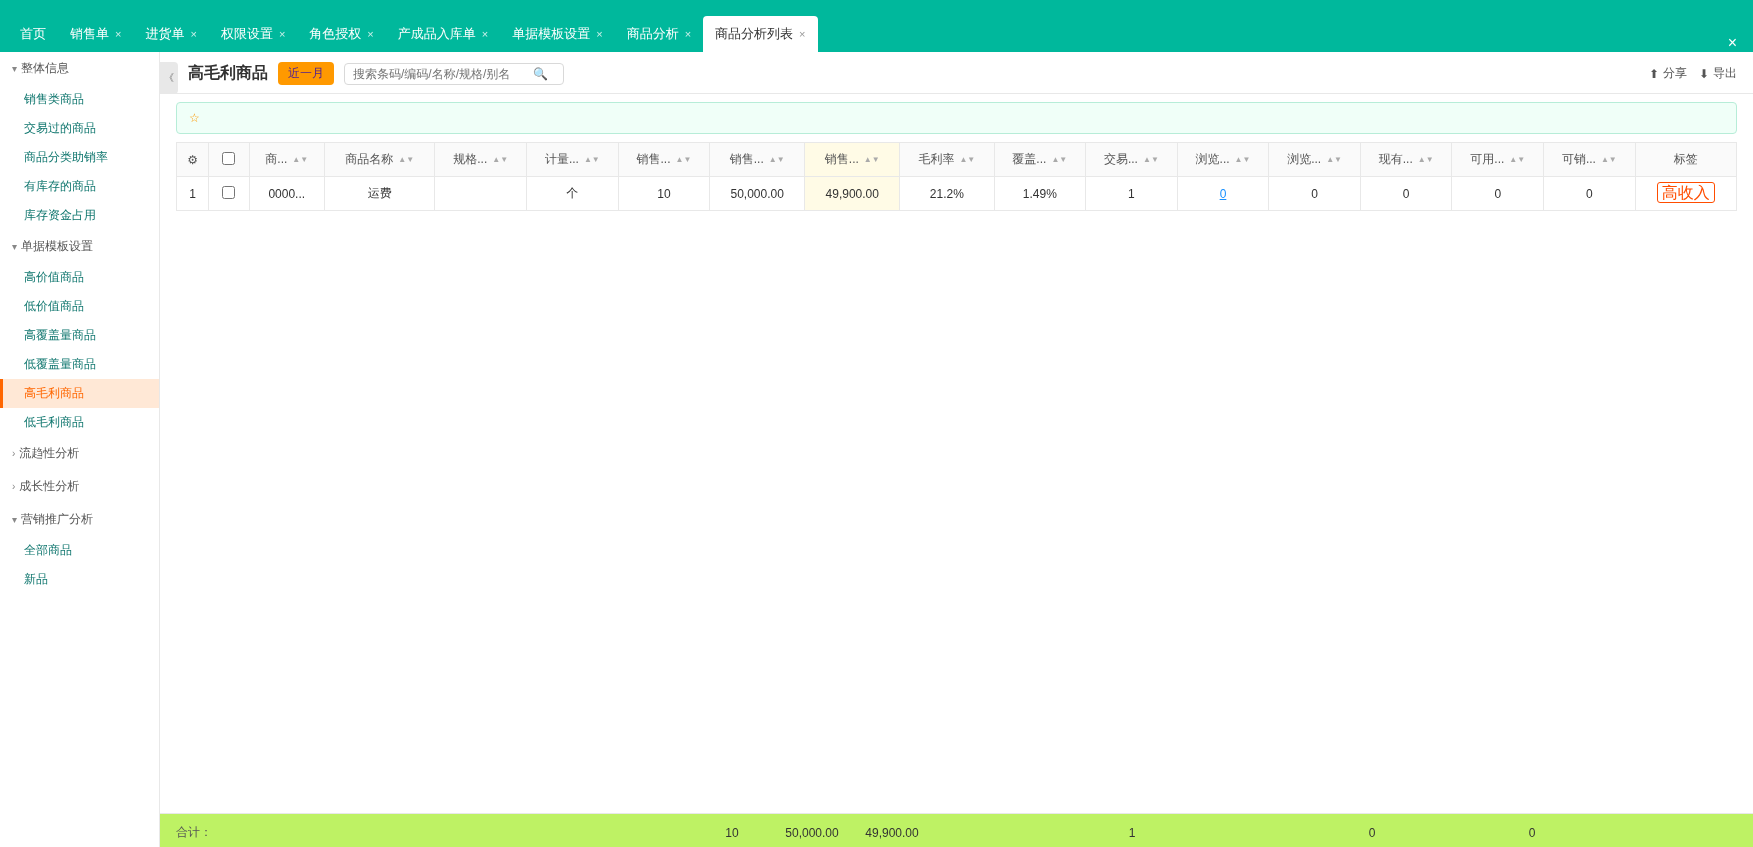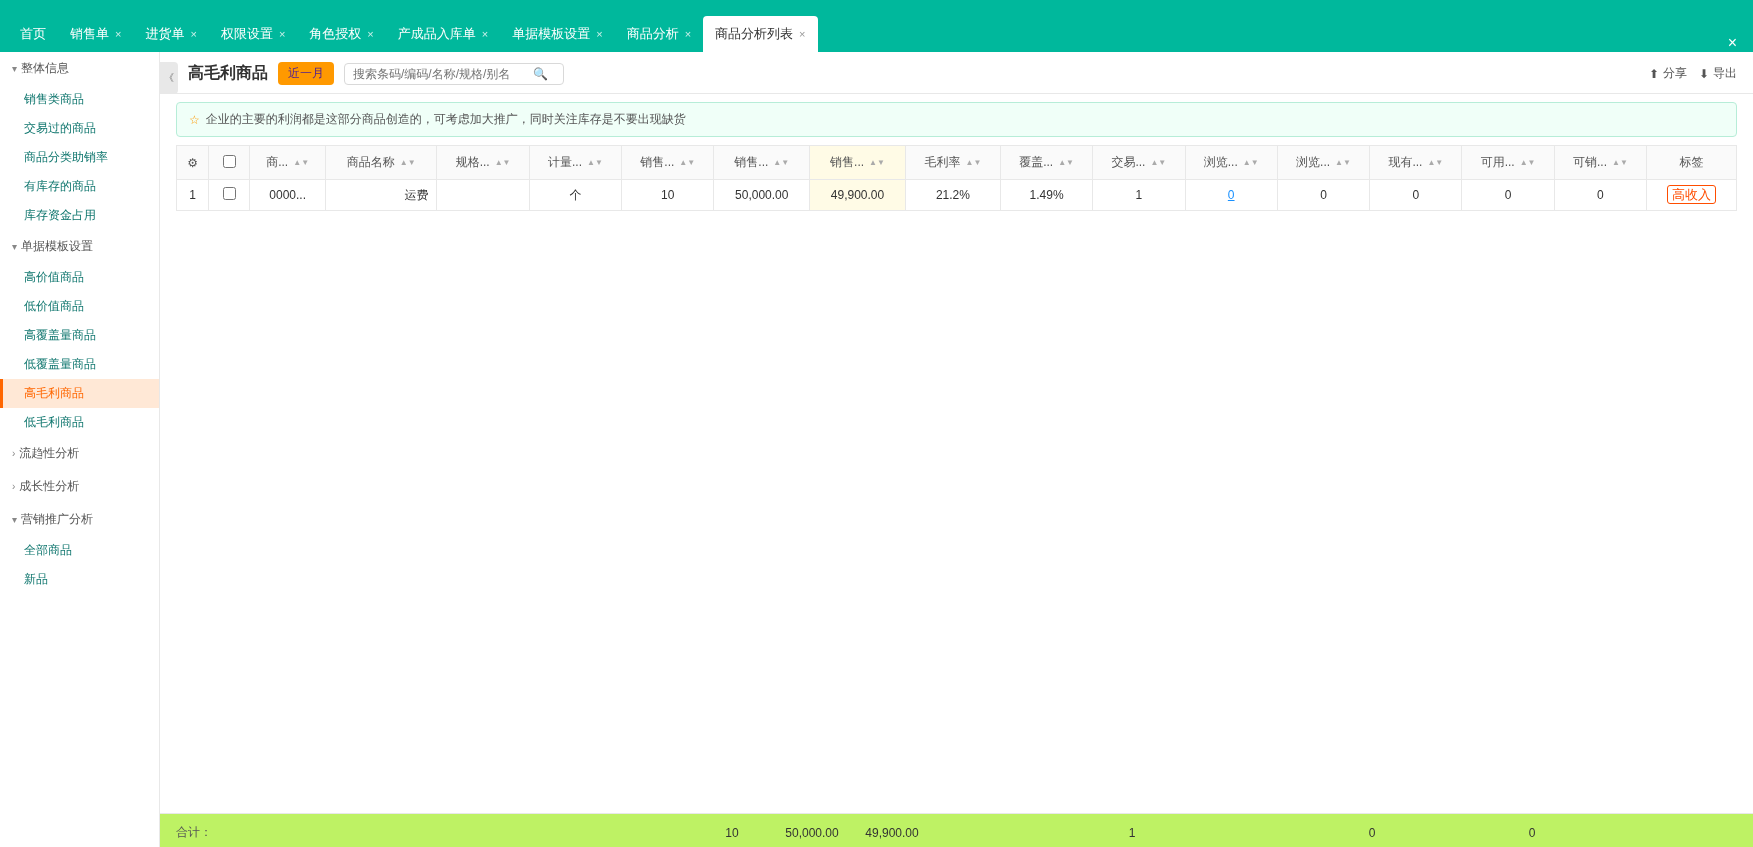--- a/index.html
+++ b/index.html
@@ -413,7 +413,6 @@
 
     <div class="info-banner">
       <span class="info-icon">☆</span>
-      <span>企业的主要的利润都是这部分商品创造的，可考虑加大推广，同时关注库存是不要出现缺货</span>
     </div>
 
     <div class="table-container">

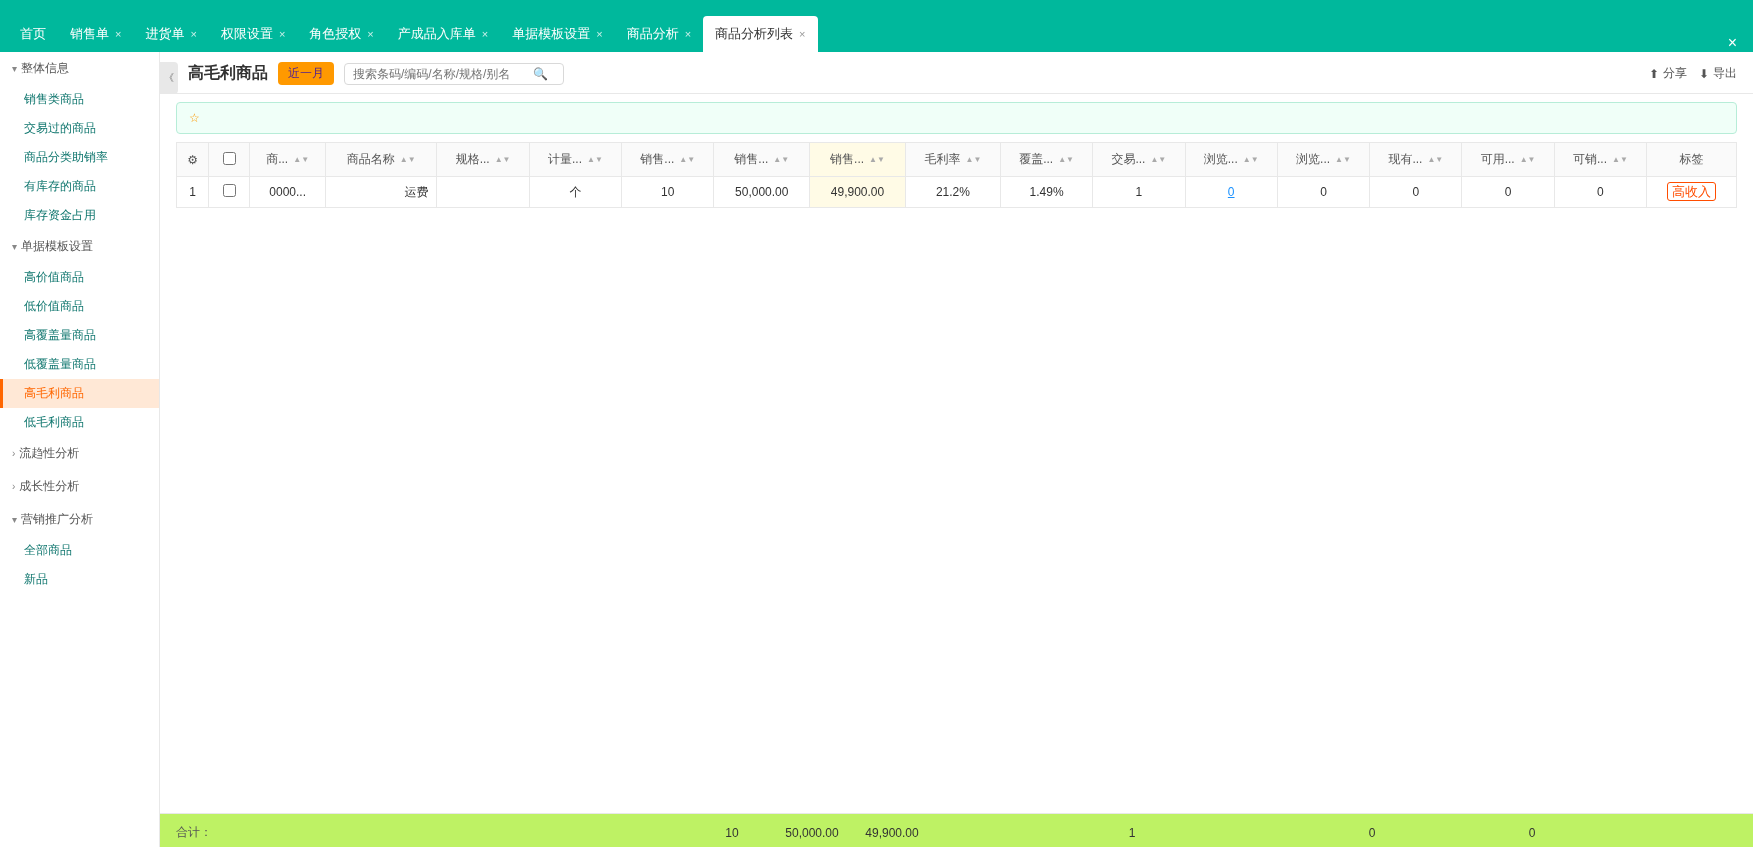--- a/index.html
+++ b/index.html
@@ -527,7 +527,7 @@
     <td>1</td>
     <td><input type="checkbox" style=""></td>
     <td>0000...</td>
-    <td style="text-align:right;margin-left:24px;">运费</td>
+    <td style="text-align:center;margin-left:24px;">运费</td>
     <td></td>
     <td>个</td>
     <td>10</td>

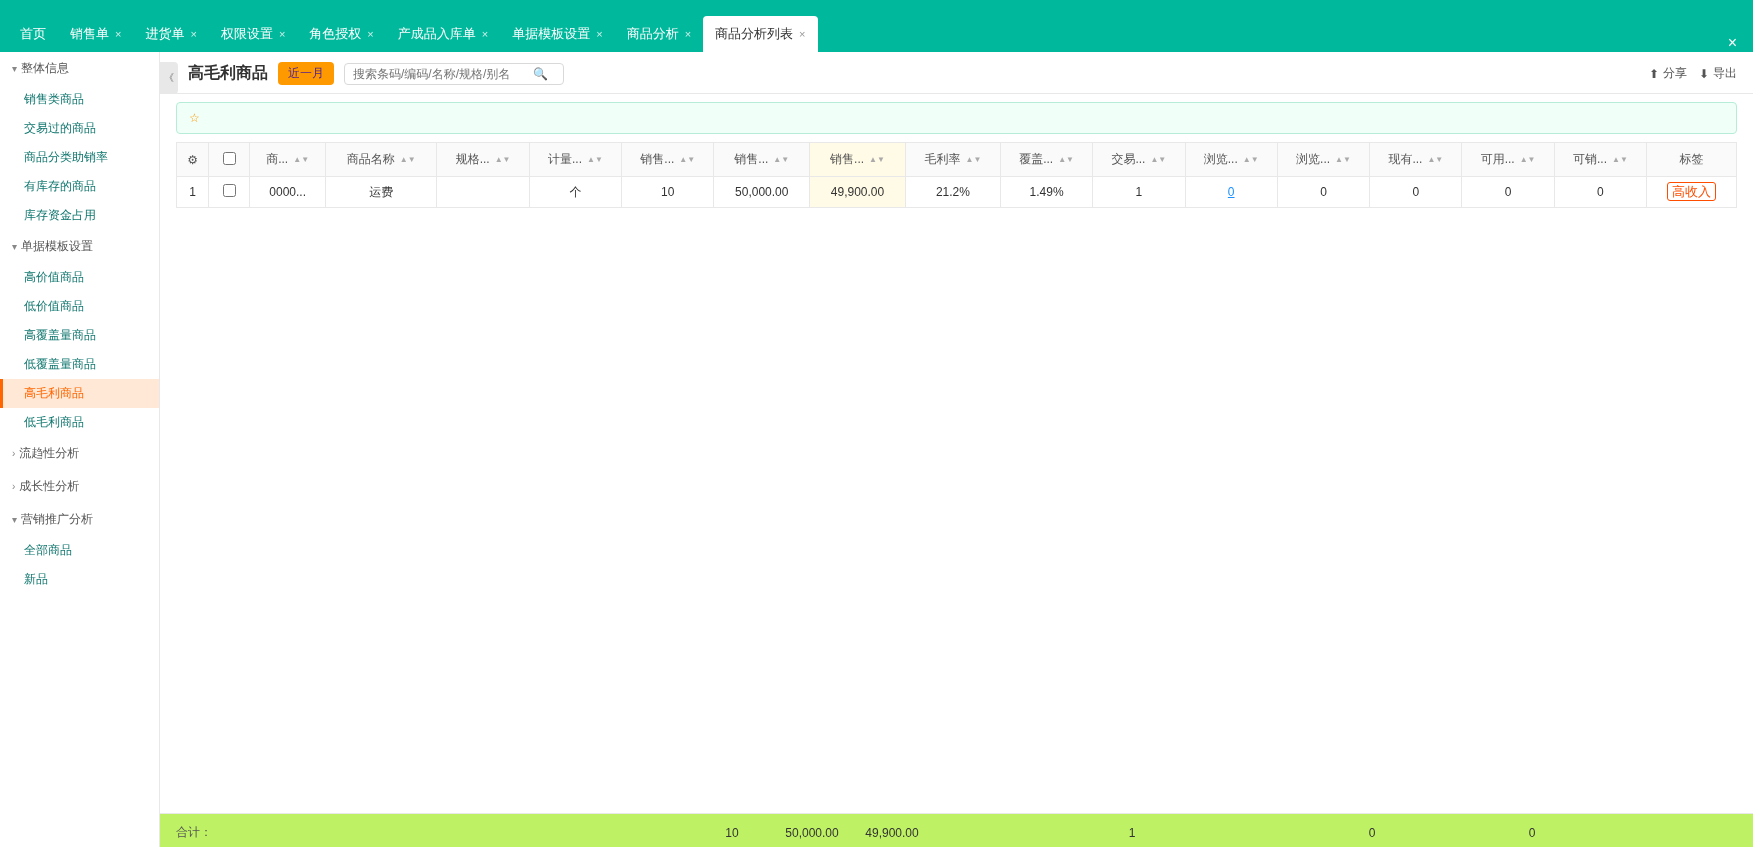--- a/index.html
+++ b/index.html
@@ -221,7 +221,7 @@
 
     .tag-high {
       color: #ff4d00;
-      font-size: 13px;
+      font-size: 16px;
       border: 1px solid #ff4d00;
       border-radius: 3px;
       padding: 1px 4px;

